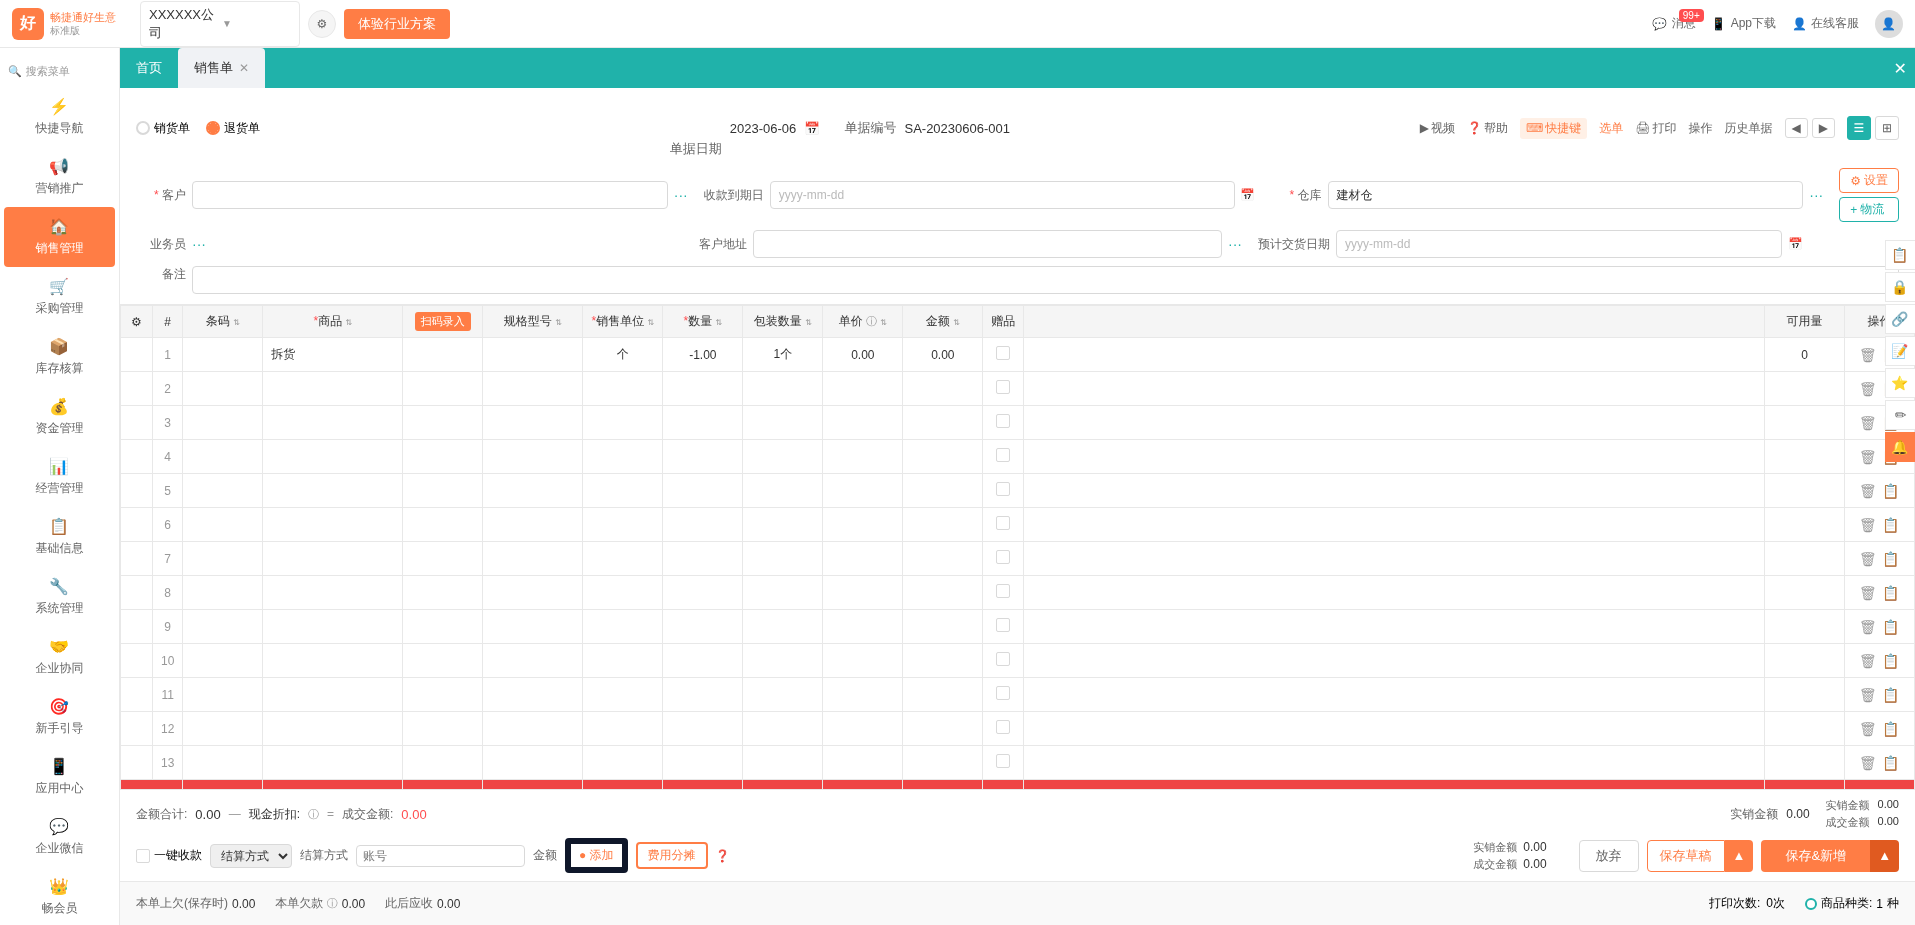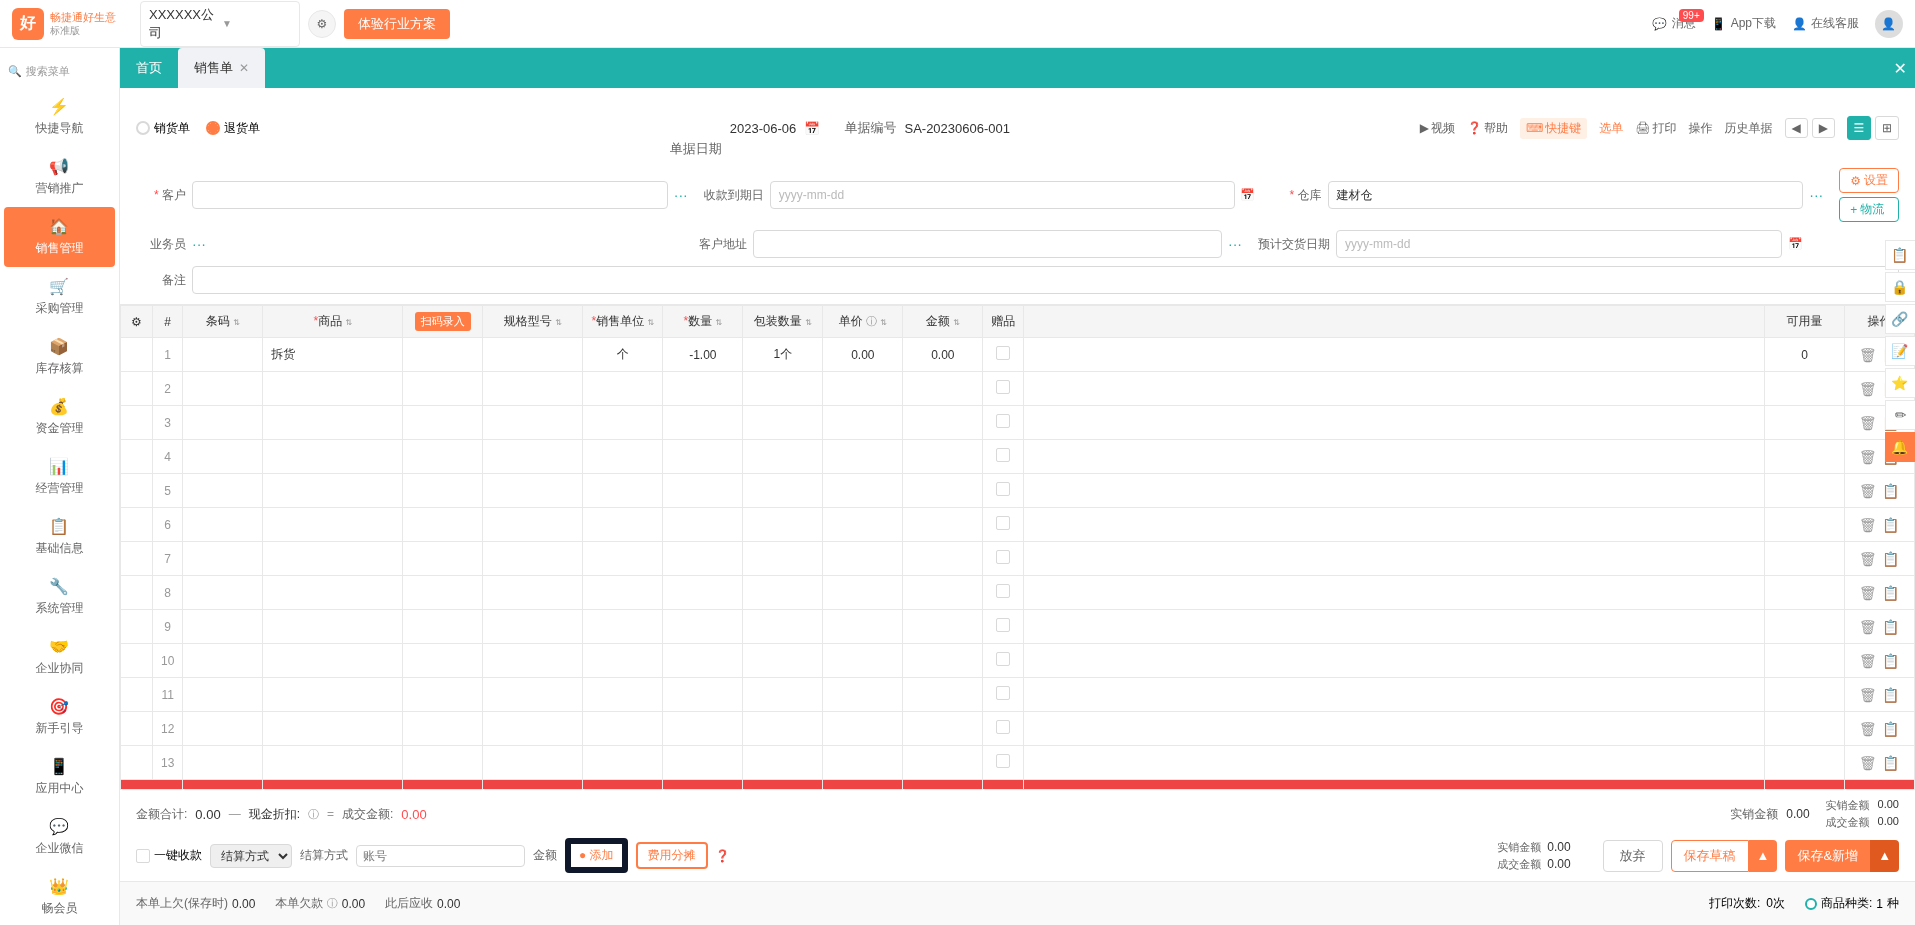--- a/index.html
+++ b/index.html
@@ -331,7 +331,7 @@
 
     .warehouse-val { color: #333; }
 
-    .form-notes { display: flex; align-items: center; gap: 6px; }
+    .form-notes { display: flex; align-items: flex-start; gap: 6px; }
 
     .form-section {
       position: relative;

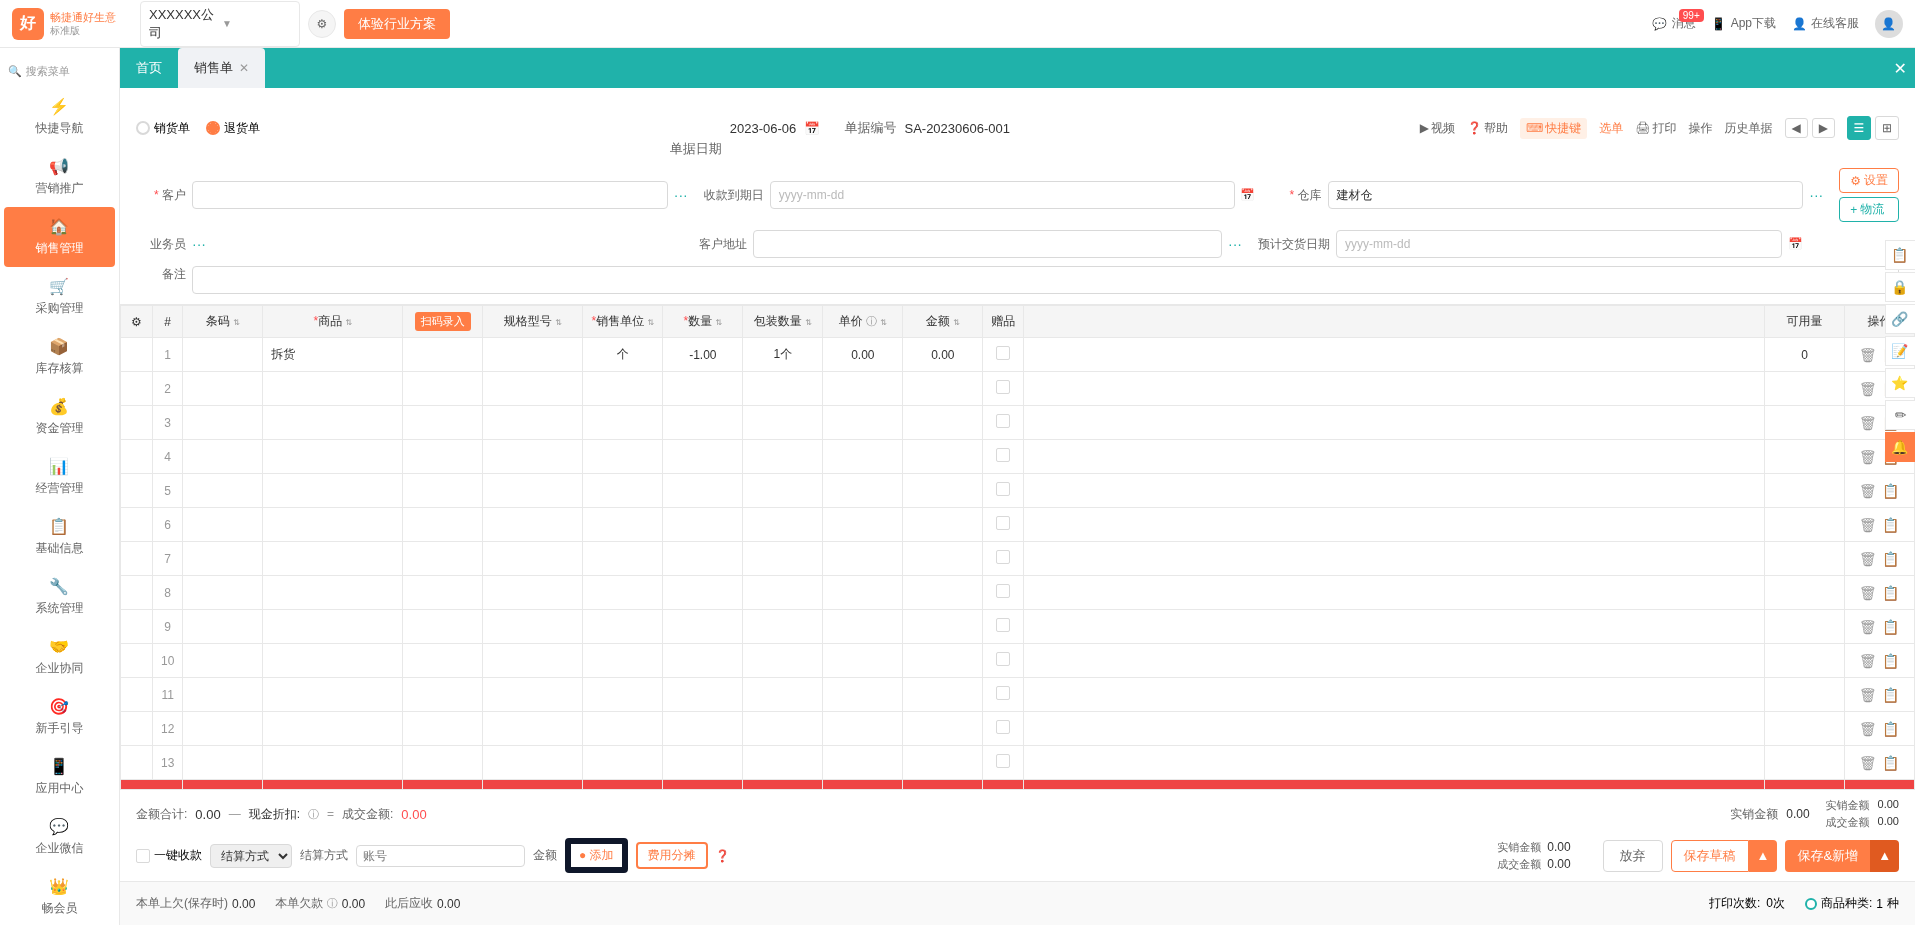--- a/index.html
+++ b/index.html
@@ -318,7 +318,7 @@
     }
     .btn-save-new {
       background: #ff7d45; color: white; border: none;
-      padding: 6px 12px; border-radius: 4px 0 0 4px; cursor: pointer; font-size: 13px;
+      padding: 6px 24px; border-radius: 4px 0 0 4px; cursor: pointer; font-size: 13px;
     }
     .btn-save-new-arrow {
       background: #e05a20; color: white; border: none;

